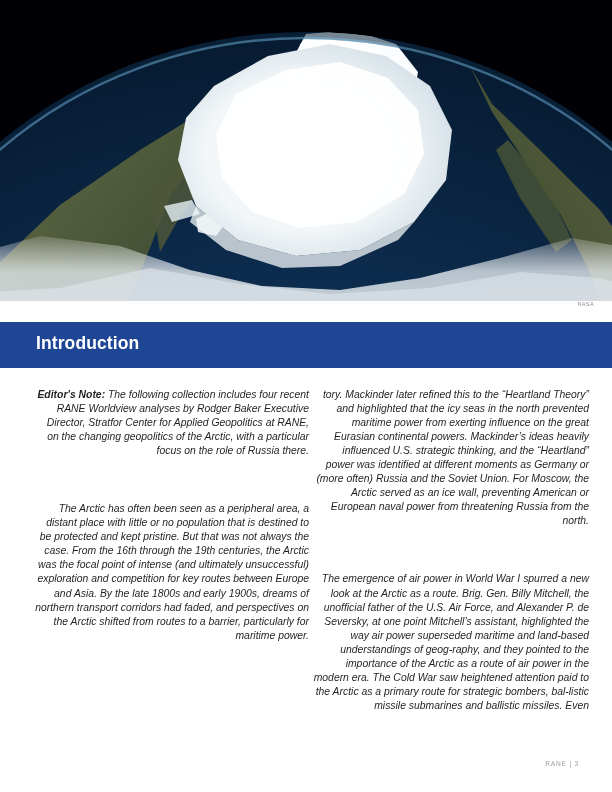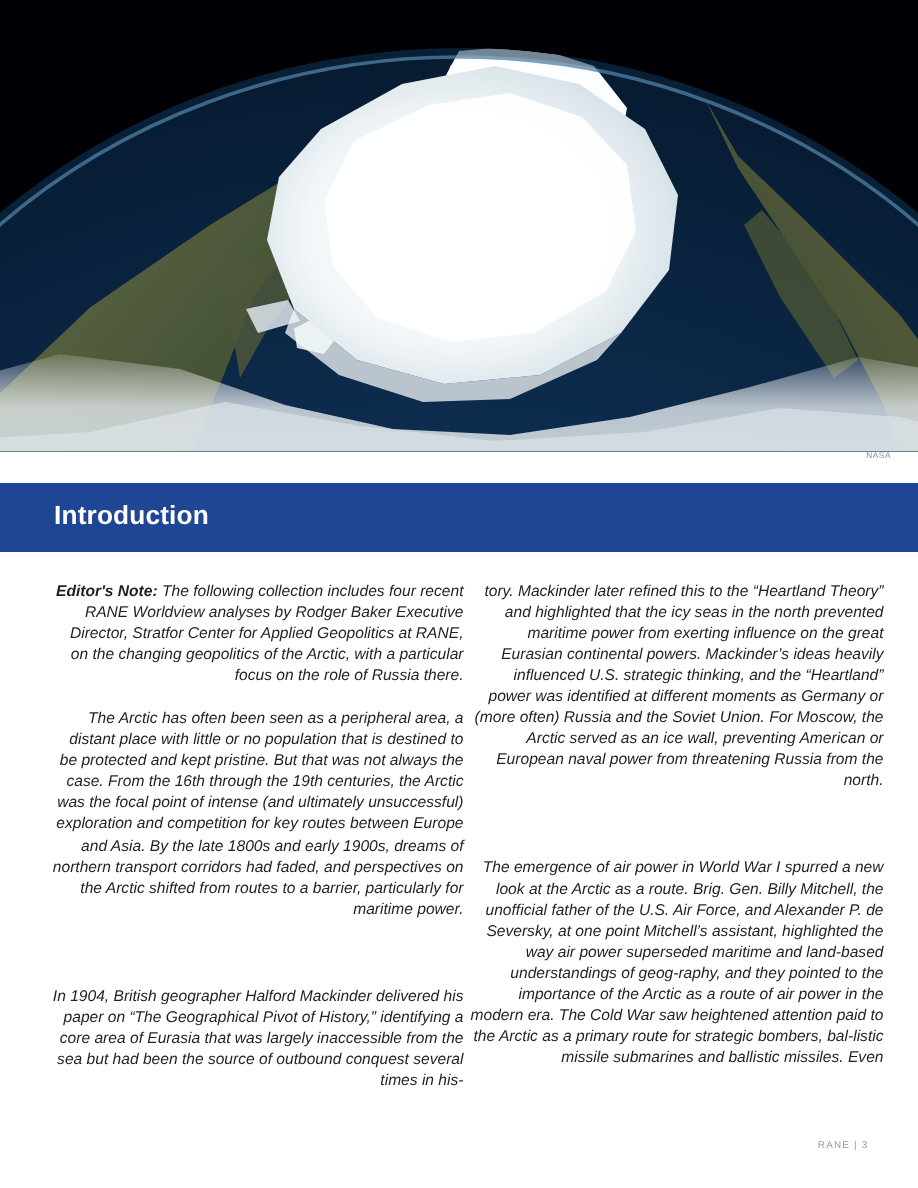--- a/index.html
+++ b/index.html
@@ -199,7 +199,6 @@
   <div class="col col-left">
     <p class="editors-note"><span class="lead">Editor's Note:</span><span> The following collection includes four recent RANE Worldview analyses by Rodger Baker Executive Director, Stratfor Center for Applied Geopolitics at RANE, on the changing geopolitics of the Arctic, with a particular focus on the role of Russia there.</span></p>
     <p class="para">The Arctic has often been seen as a peripheral area, a distant place with little or no population that is destined to be protected and kept pristine. But that was not always the case. From the 16th through the 19th centuries, the Arctic was the focal point of intense (and ultimately unsuccessful) exploration and competition for key routes between Europe and Asia. By the late 1800s and early 1900s, dreams of northern transport corridors had faded, and perspectives on the Arctic shifted from routes to a barrier, particularly for maritime power.</p>
-    <p class="para">In 1904, British geographer Halford Mackinder delivered his paper on “The Geographical Pivot of History,” identifying a core area of Eurasia that was largely inaccessible from the sea but had been the source of outbound conquest several times in his-</p>
   </div>
 
   <div class="col col-right">

